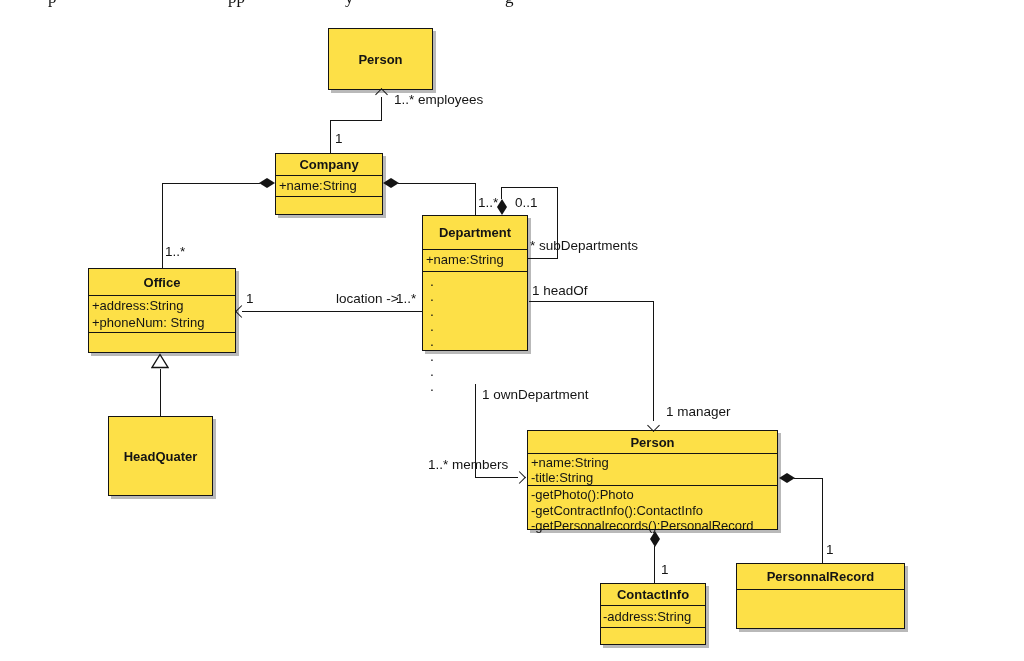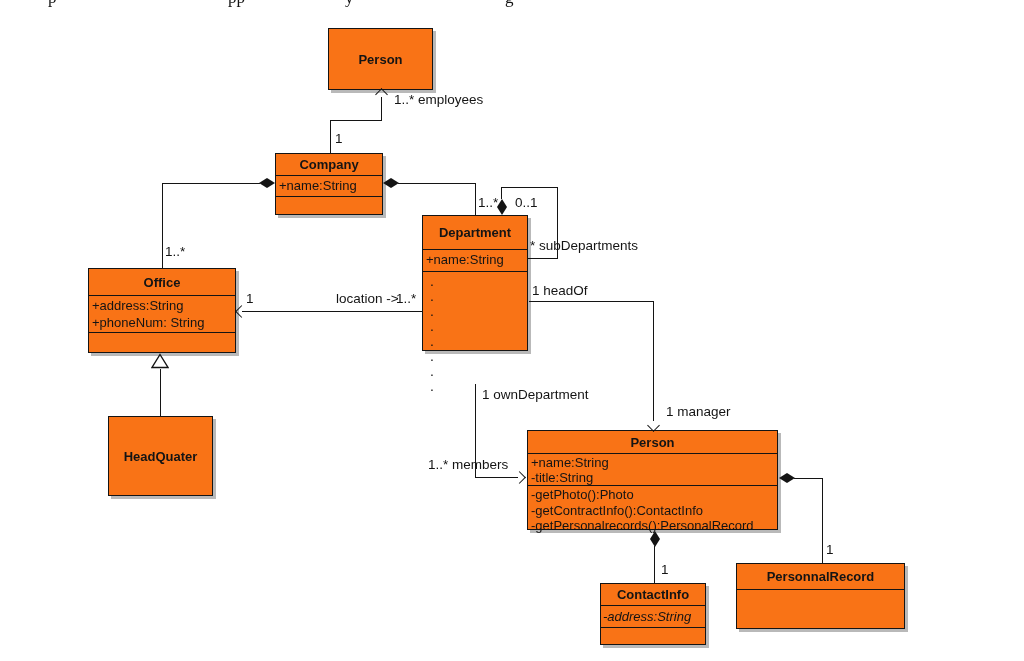--- a/index.html
+++ b/index.html
@@ -9,7 +9,7 @@
   }
   
   .cls{
-    position:absolute;background:#f97316;border:1.2px solid #141414;
+    position:absolute;background:#fde047;border:1.2px solid #141414;
     box-shadow:3px 3px 0 #b9b9b9;display:flex;flex-direction:column;
     font-size:13px;line-height:15px;box-sizing:border-box;
   }

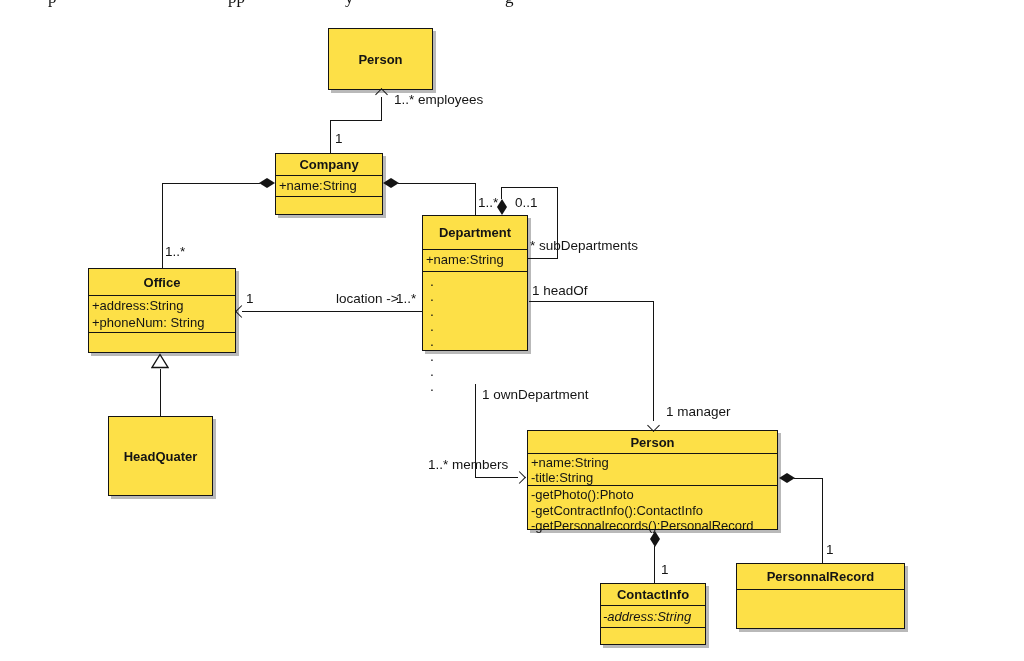--- a/index.html
+++ b/index.html
@@ -108,7 +108,7 @@
 
   <div class="cls" style="left:600px;top:583px;width:106px;height:62px;">
     <div class="title" style="flex:0 0 21px">ContactInfo</div>
-    <div class="sec attrs" style="flex:0 0 22px;padding-left:2px;line-height:18px;font-style:italic;">
+    <div class="sec attrs" style="flex:0 0 22px;padding-left:2px;line-height:18px;">
       <div>-address:String</div>
     </div>
     <div class="sec fill"></div>

